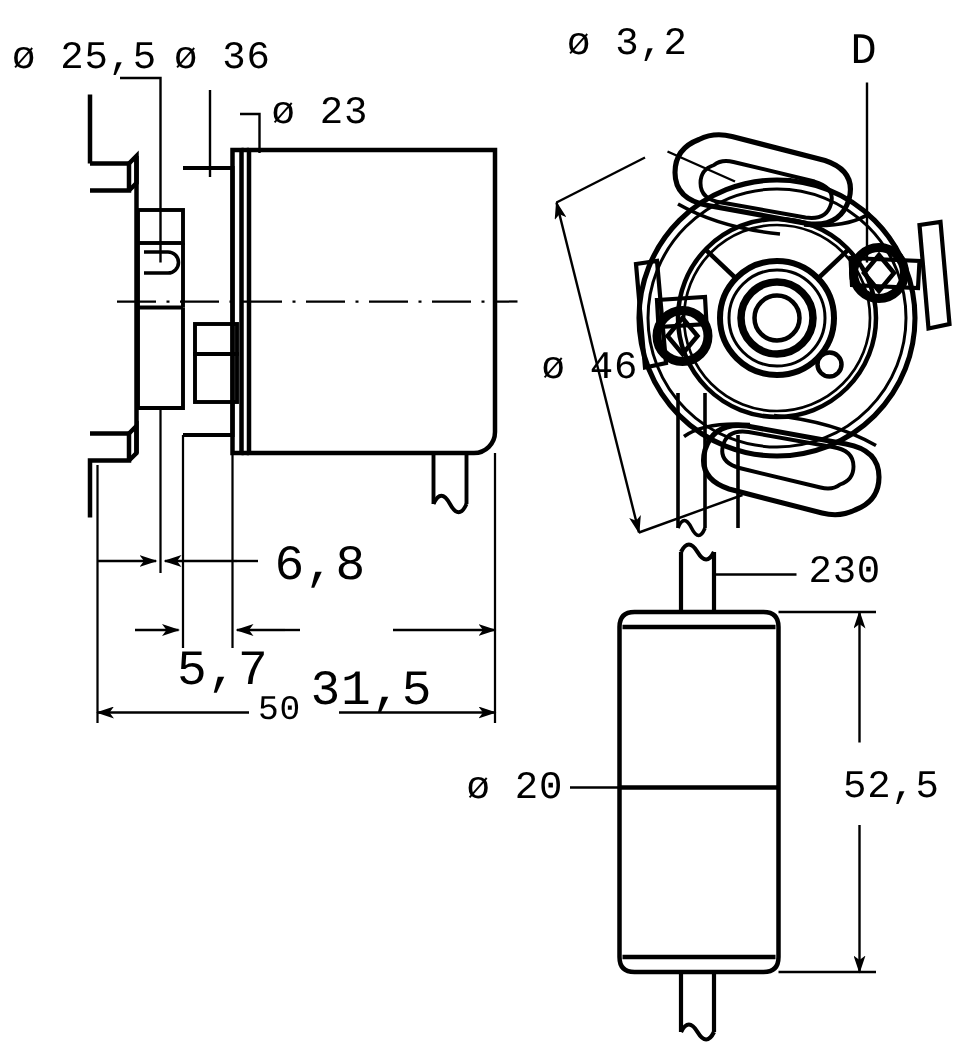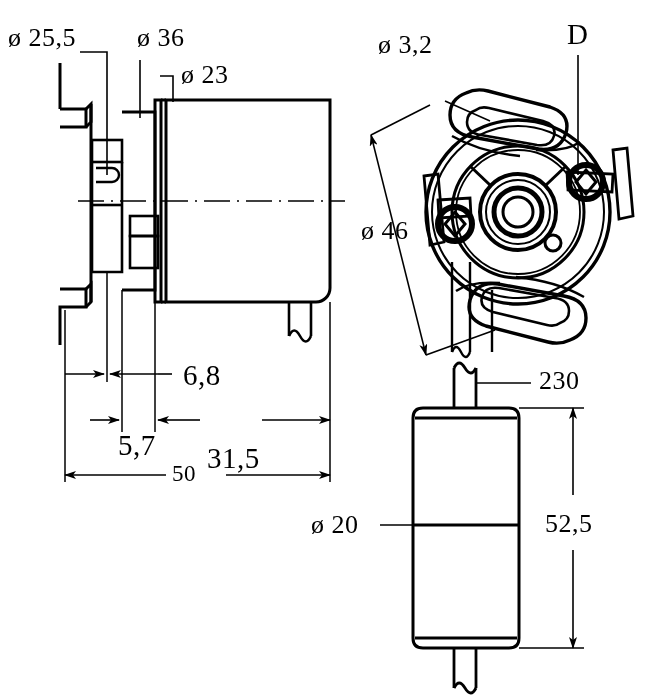--- a/index.html
+++ b/index.html
@@ -24,7 +24,7 @@
   }
   .dim-label {
     position: absolute;
-    font-family: Liberation Serif, serif;
+    font-family: Liberation Mono, monospace;
     font-size: 26px;
     color: #000000;
     white-space: nowrap;

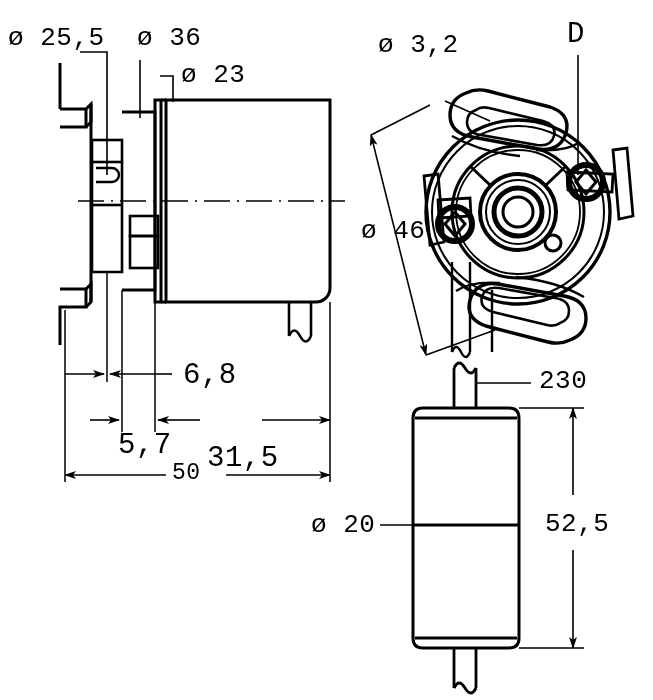--- a/index.html
+++ b/index.html
@@ -267,7 +267,7 @@
 
   <div class="dim-label" style="left:8px; top:25px;">ø 25,5</div>
 
-  <div class="dim-label" style="left:137px; top:25px;">ø 36</div>
+  <div class="dim-label" style="left:116px; top:25px;">ø 36</div>
 
   <div class="dim-label" style="left:181px; top:62px;">ø 23</div>
 

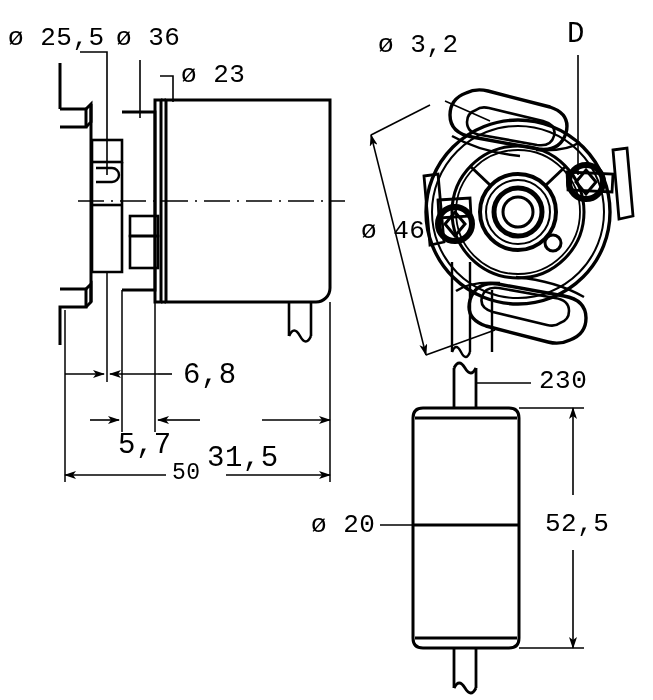--- a/index.html
+++ b/index.html
@@ -271,7 +271,7 @@
 
   <div class="dim-label" style="left:181px; top:62px;">ø 23</div>
 
-  <div class="dim-label" style="left:378px; top:32px;text-align:center;">ø 3,2</div>
+  <div class="dim-label" style="left:378px; top:16px;text-align:center;">ø 3,2</div>
 
   <div class="dim-label" style="left:567px; top:20px; font-size:29px;">D</div>
 

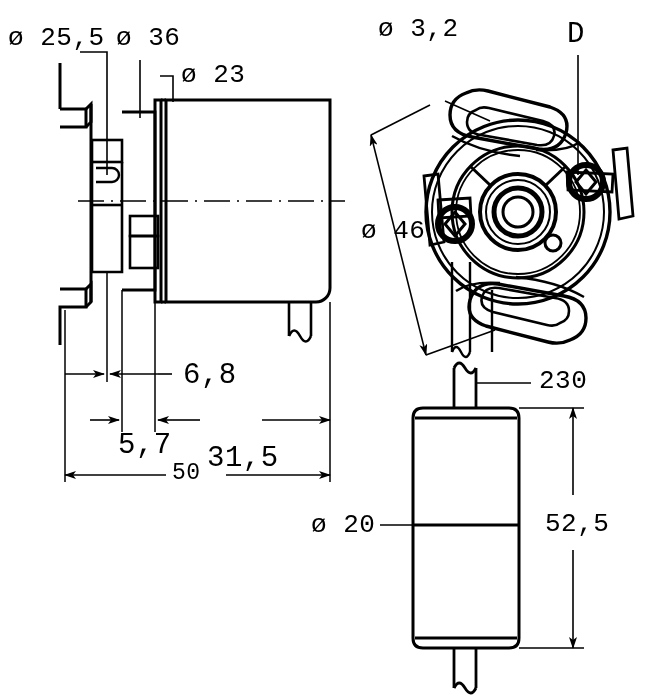--- a/index.html
+++ b/index.html
@@ -275,7 +275,7 @@
 
   <div class="dim-label" style="left:567px; top:20px; font-size:29px;">D</div>
 
-  <div class="dim-label" style="left:361px; top:218px;">ø 46</div>
+  <div class="dim-label" style="left:361px; top:232px;">ø 46</div>
 
   <div class="dim-label small" style="left:183px; top:361px;">6,8</div>
 

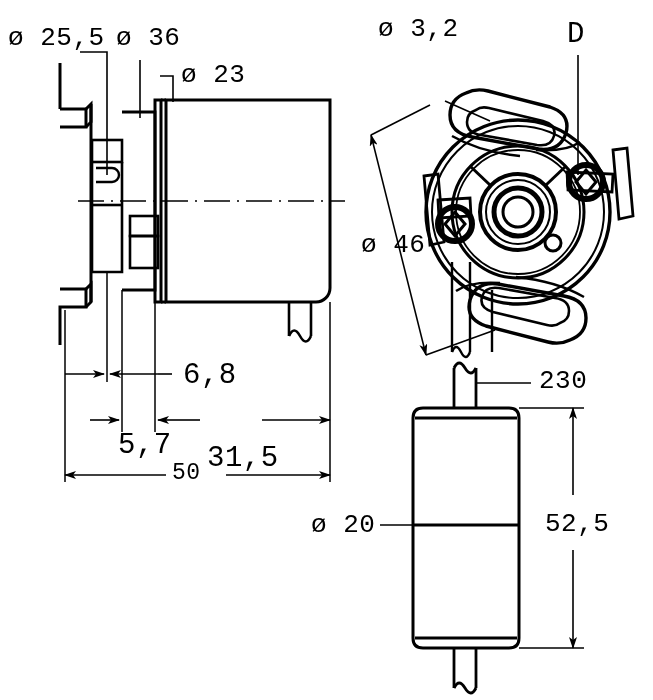--- a/index.html
+++ b/index.html
@@ -31,7 +31,7 @@
     line-height: 1;
     letter-spacing: 0.5px;
   }
-  .dim-label.small { font-size: 29px; }
+  .dim-label.small { font-size: 33px; }
 </style>
 </head>
 <body>

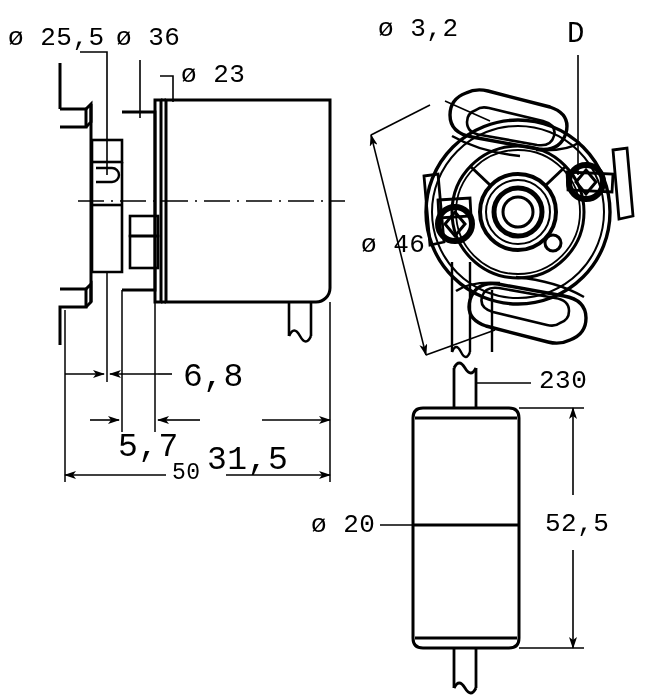--- a/index.html
+++ b/index.html
@@ -289,7 +289,7 @@
 
   <div class="dim-label" style="left:311px; top:512px;">ø 20</div>
 
-  <div class="dim-label" style="left:545px; top:511px;">52,5</div>
+  <div class="dim-label" style="left:562px; top:511px;">52,5</div>
 
 </div>
 

